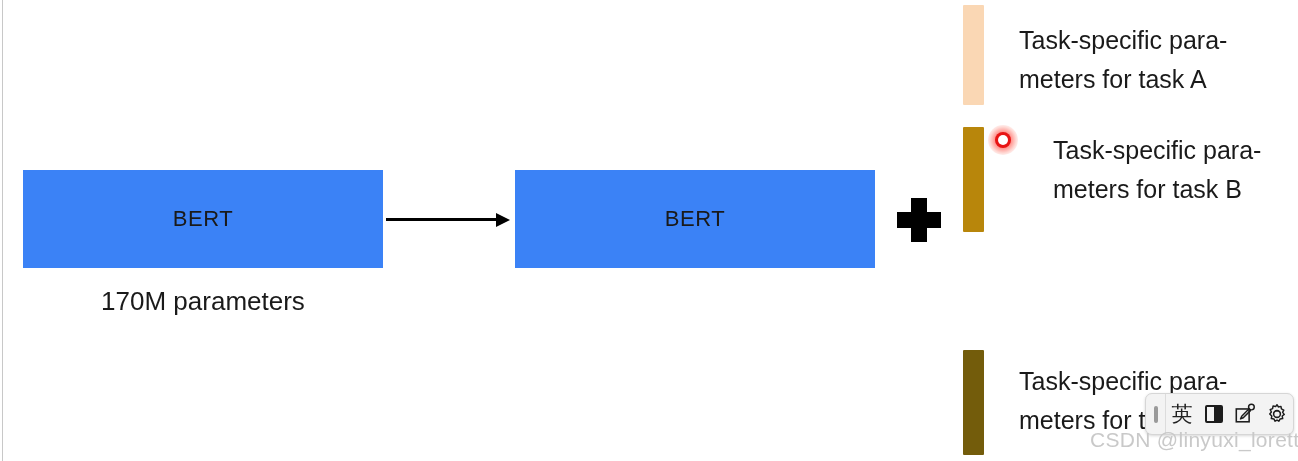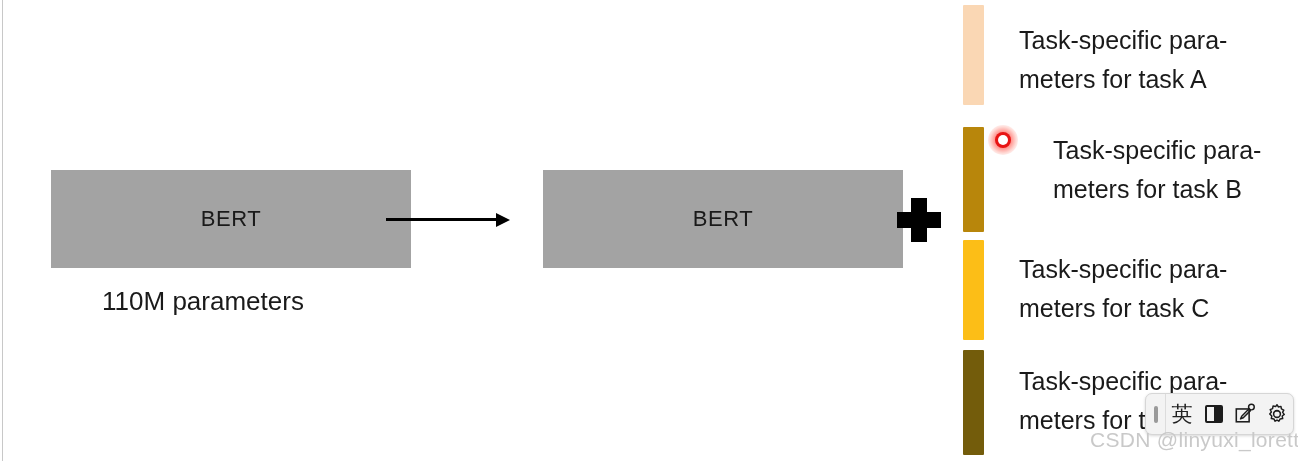--- a/index.html
+++ b/index.html
@@ -28,14 +28,13 @@
   
   .bert-box {
     position: absolute;
-    background: #a3a3a3;
+    background: #3b82f6;
     display: flex;
     align-items: center;
     justify-content: center;
     color: #1a1a1a;
     font-size: 22px;
     letter-spacing: 0.6px;
-    margin-left: 28px;
   }
   #bert-box-1 { left: 23px;  top: 170px; width: 360px; height: 98px; }
   #bert-box-2 { left: 515px; top: 170px; width: 360px; height: 98px; }

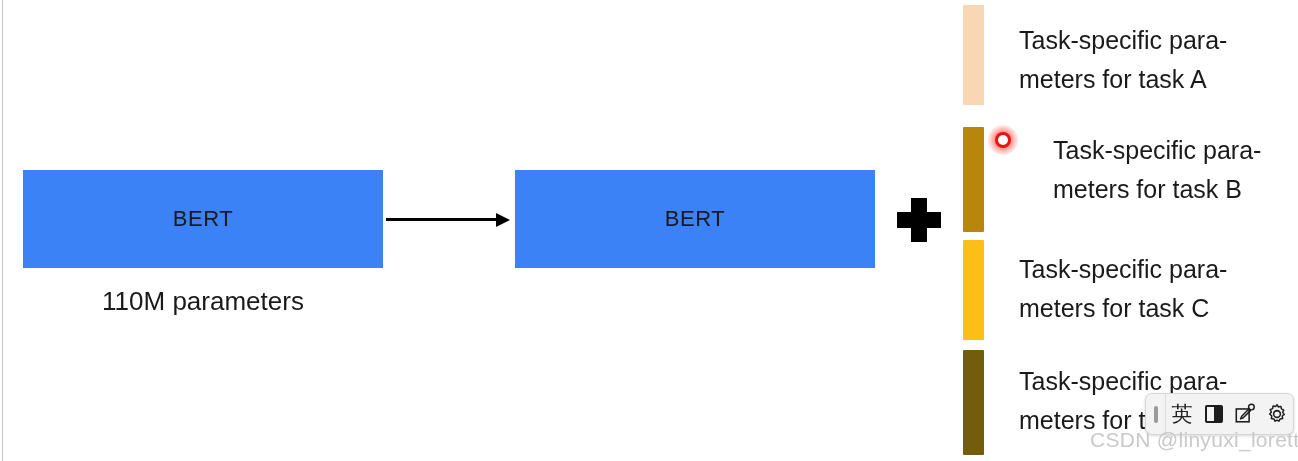--- a/index.html
+++ b/index.html
@@ -259,10 +259,6 @@
     <div class="task-label">Task-specific para-meters for task B</div>
   </div>
 
-  <div class="task-row" id="task-row-c">
-    <div class="swatch" style="background:#fcbe17"></div>
-    <div class="task-label">Task-specific para-meters for task C</div>
-  </div>
 
   <div class="task-row" id="task-row-d">
     <div class="swatch" style="background:#735c0b"></div>

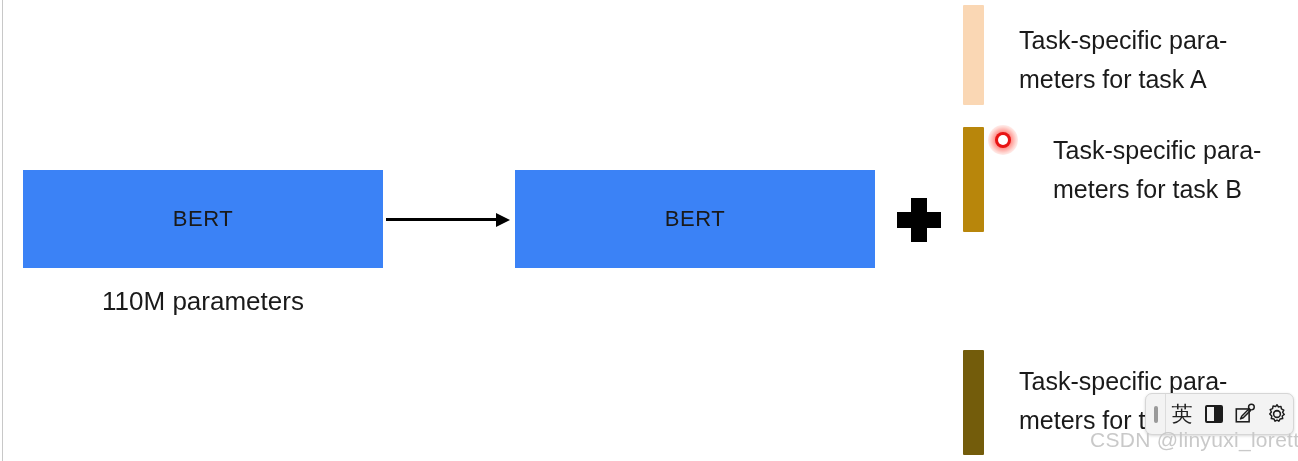--- a/index.html
+++ b/index.html
@@ -233,7 +233,7 @@
     <span>BERT</span>
   </div>
 
-  <div class="param-caption">110M parameters</div>
+  <div class="param-caption">170M parameters</div>
 
   <div class="arrow">
     <div class="shaft"></div>

